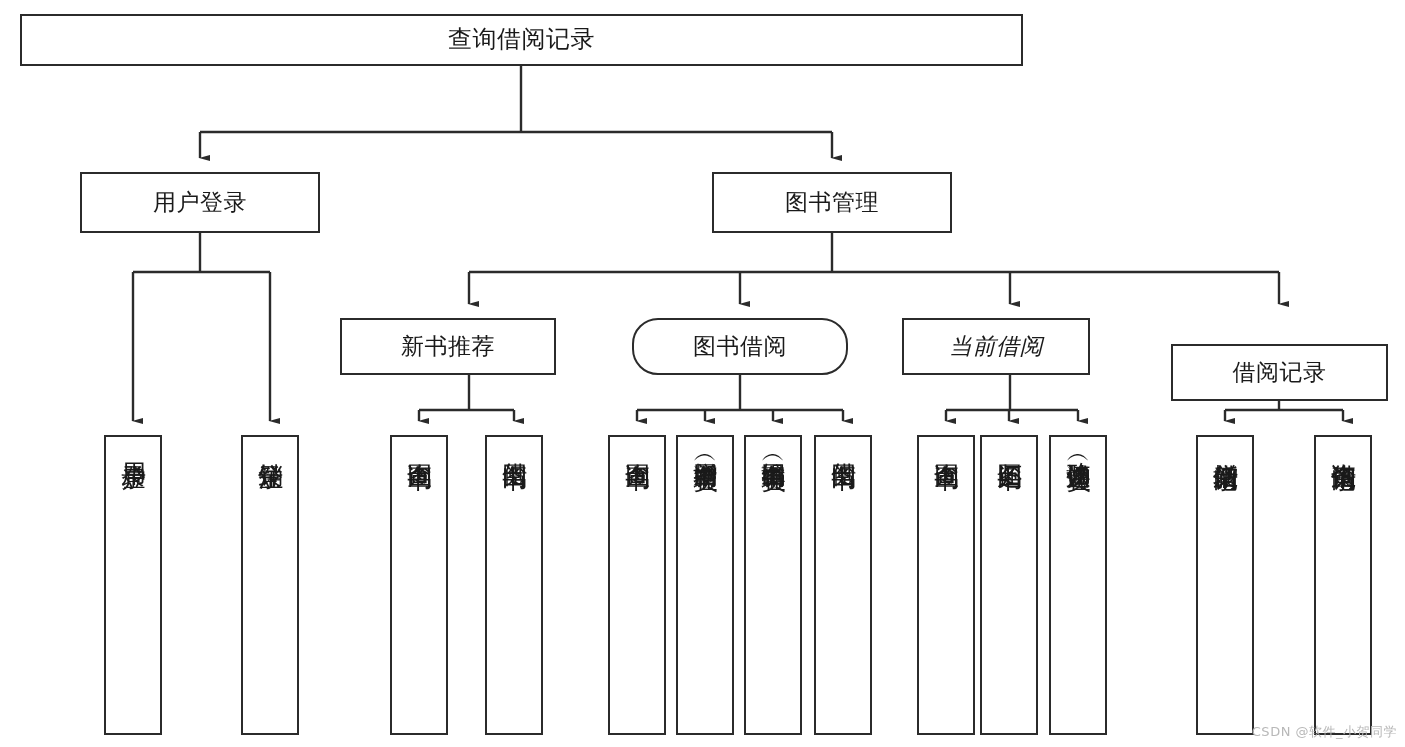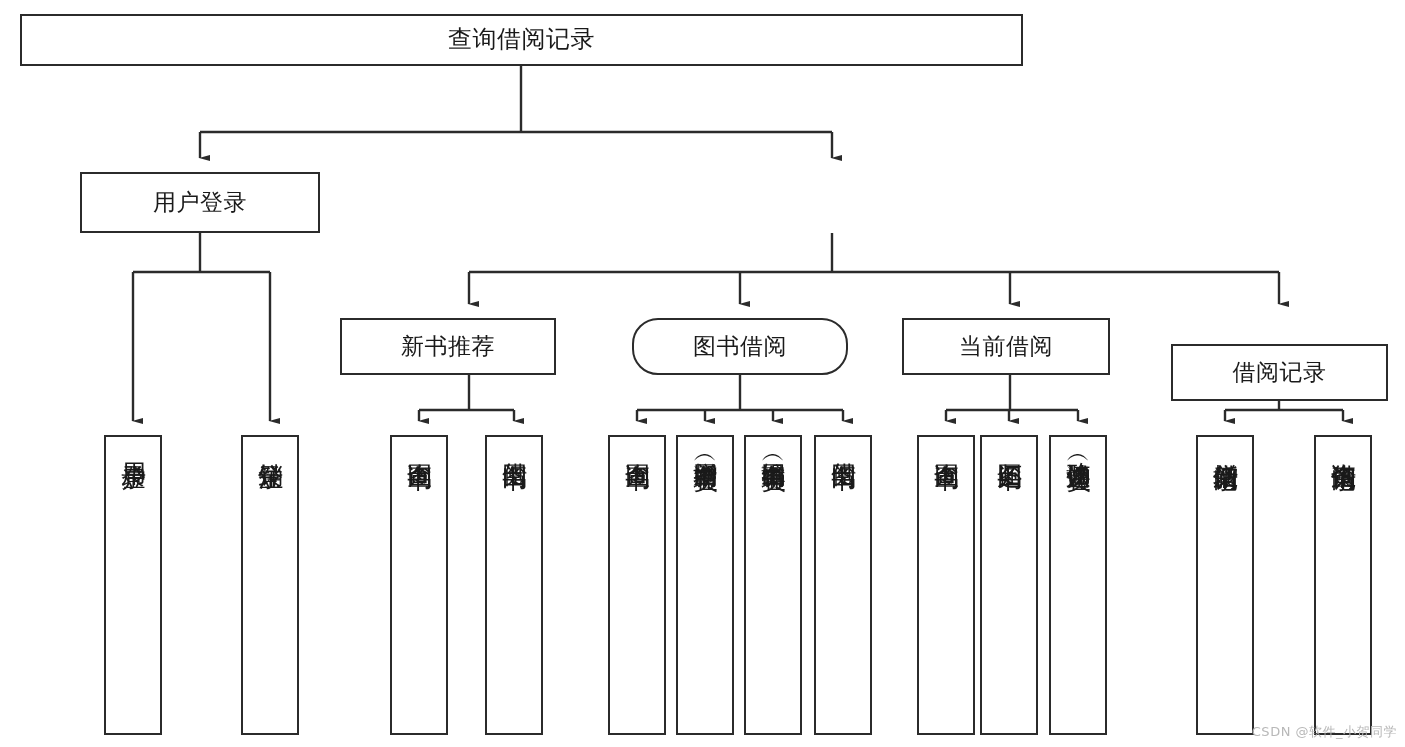--- a/index.html
+++ b/index.html
@@ -116,6 +116,9 @@
   <div class="node h" style="left:80px;top:172px;width:240px;height:61px;">
     <span class="lbl">用户登录</span>
   </div>
+  <div class="node h" style="left:712px;top:172px;width:240px;height:61px;">
+    <span class="lbl">图书管理</span>
+  </div>
 
   <div class="node h" style="left:340px;top:318px;width:216px;height:57px;">
     <span class="lbl">新书推荐</span>

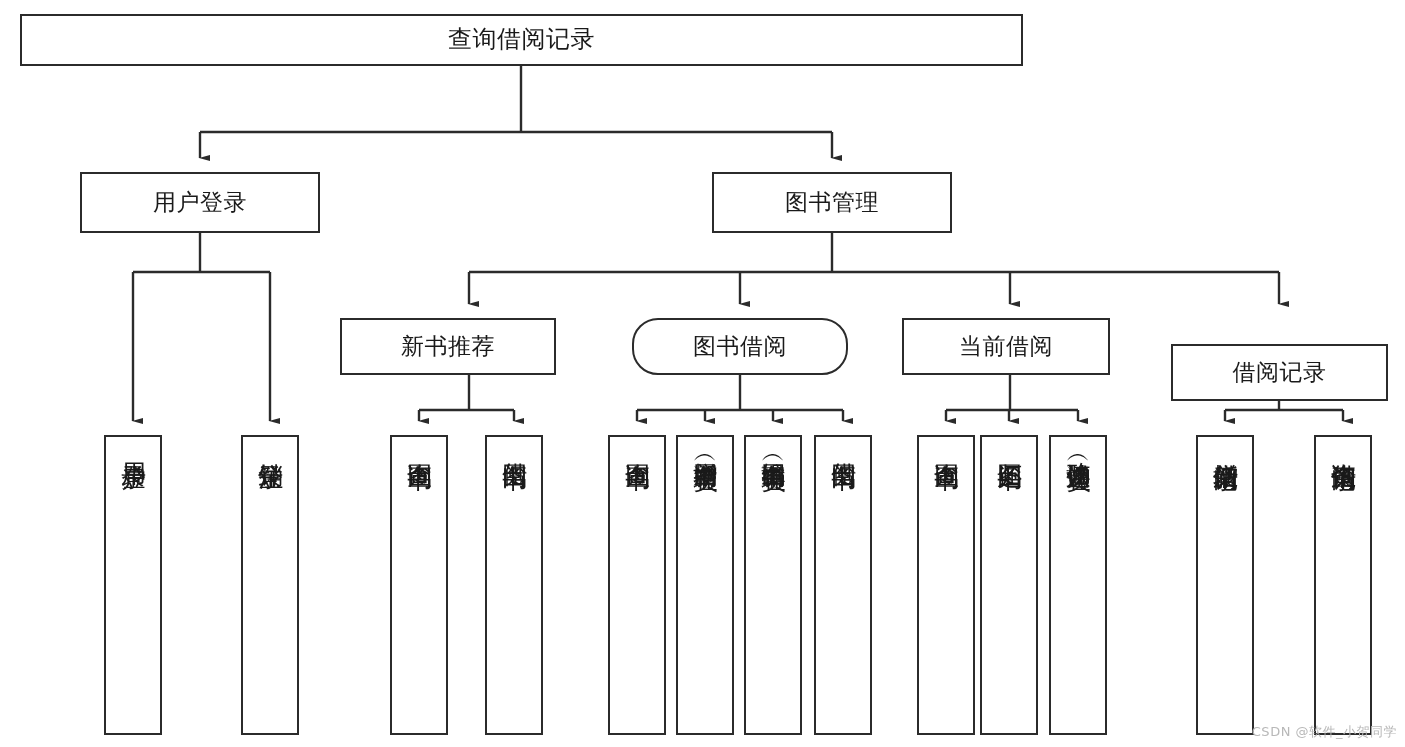--- a/index.html
+++ b/index.html
@@ -126,7 +126,7 @@
   <div class="node h" style="left:632px;top:318px;width:216px;height:57px;border-radius:26px;">
     <span class="lbl">图书借阅</span>
   </div>
-  <div class="node h" style="left:902px;top:318px;width:208px;height:57px;">
+  <div class="node h" style="left:902px;top:318px;width:188px;height:57px;font-style:italic;">
     <span class="lbl">当前借阅</span>
   </div>
   <div class="node h" style="left:1171px;top:318px;width:217px;height:57px;margin-top:26px;">

